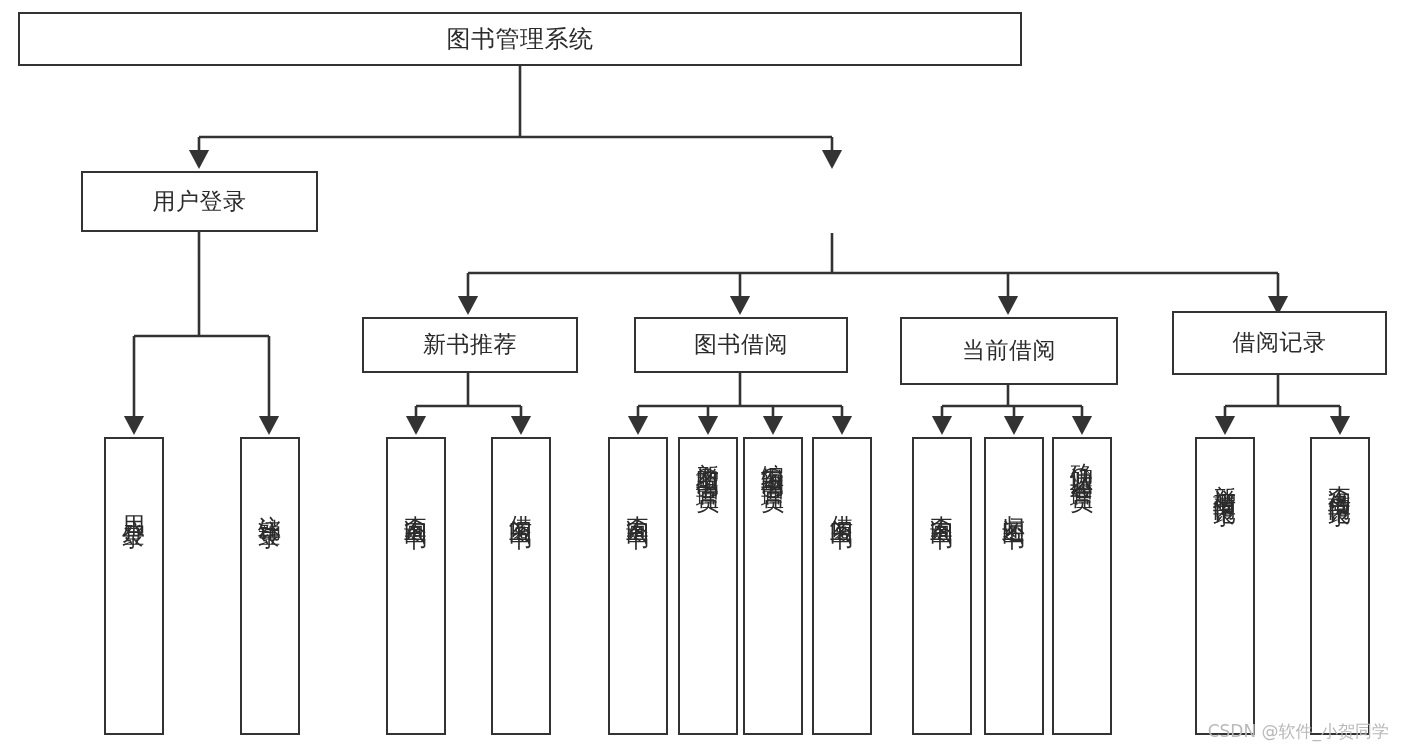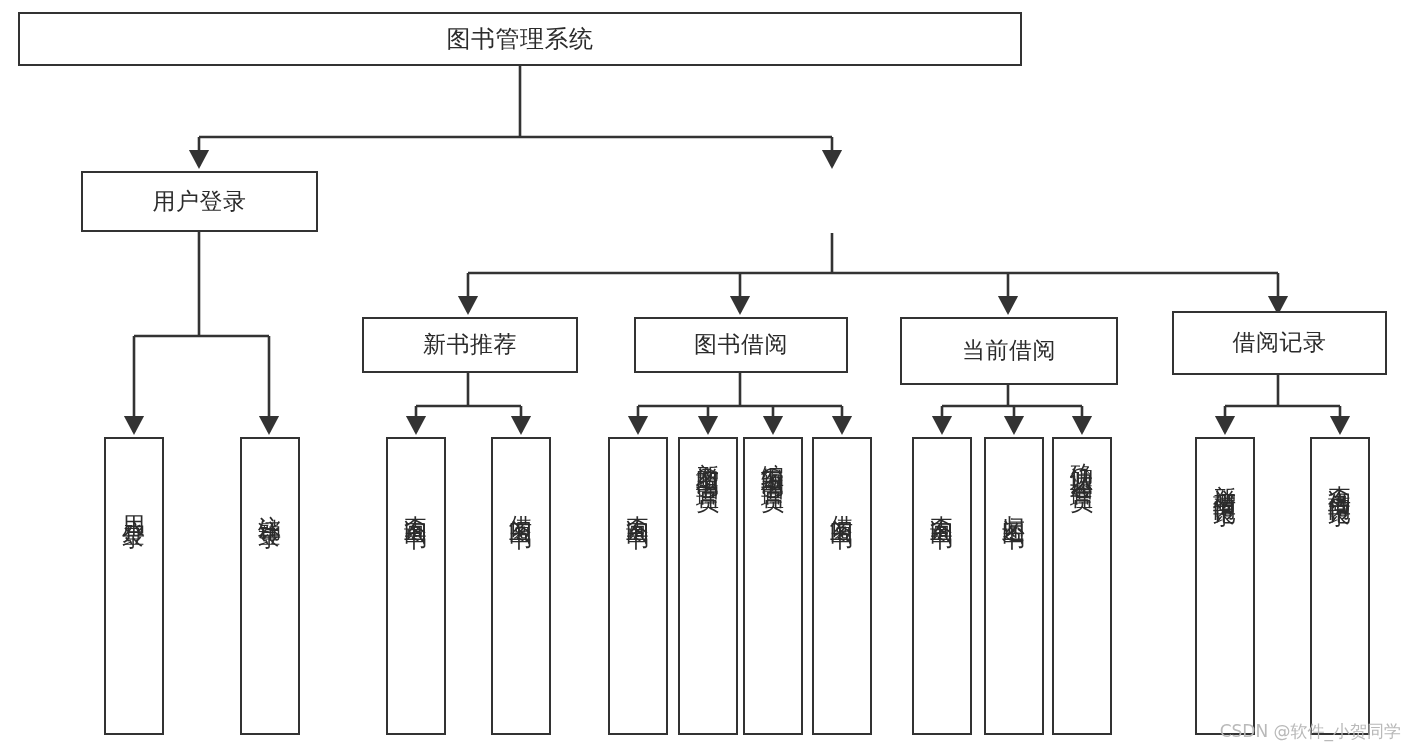--- a/index.html
+++ b/index.html
@@ -78,7 +78,7 @@
   }
   #watermark {
     position: absolute;
-    right: 4px;
+    right: 16px;
     bottom: 4px;
     font-size: 17px;
     color: #b9b9b9;

